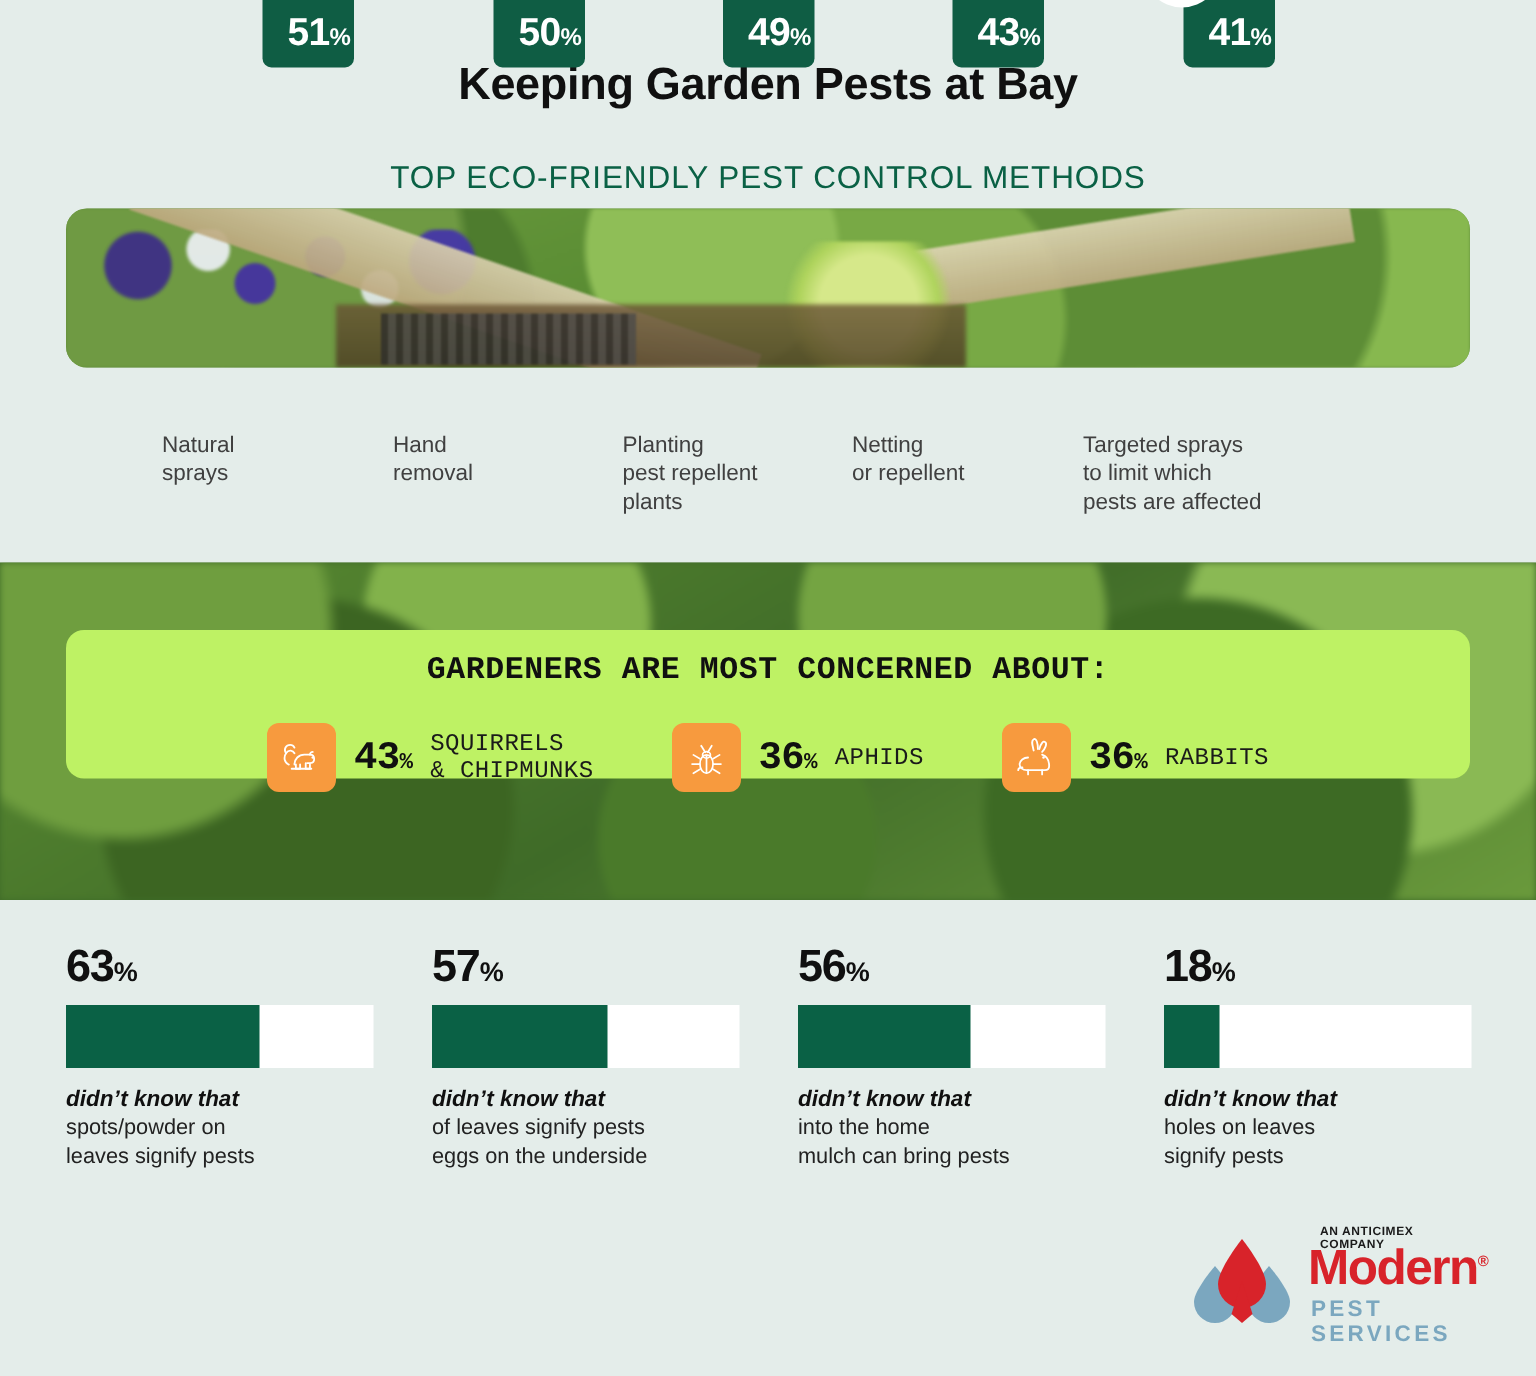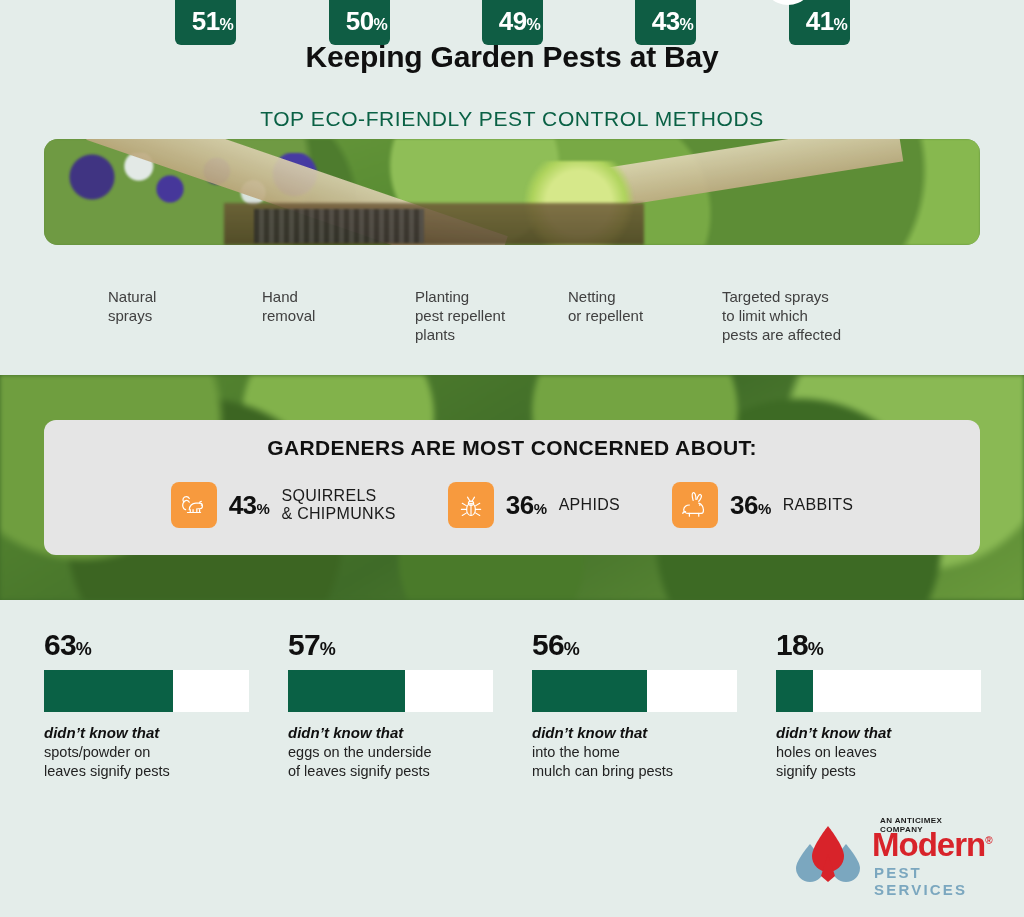--- a/index.html
+++ b/index.html
@@ -144,9 +144,10 @@
   }
   .mid-card{
     position:absolute; top:45px; left:44px;
-    width:936px; height:135px;
-    background:#e5e5e5;
+    width:936px; height:99px;
+    background:#bef264;
     border-radius:12px;
+    font-family:Liberation Mono, monospace;
   }
   .card-title{
     position:absolute; top:16px; left:0; width:100%;

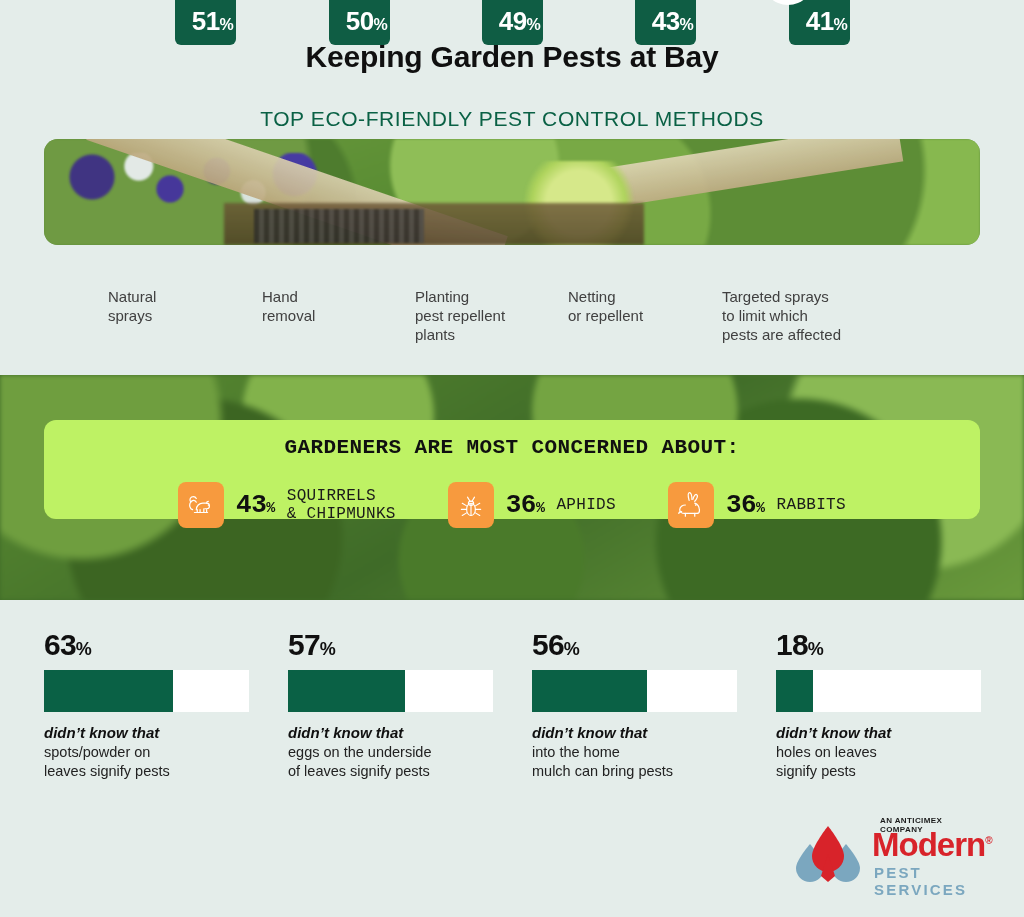--- a/index.html
+++ b/index.html
@@ -369,8 +369,8 @@
         </div>
         <div class="know-lead">didn’t know that</div>
         <div class="know-desc">
+          <div>of leaves signify pests</div>
           <div>eggs on the underside</div>
-          <div>of leaves signify pests</div>
         </div>
       </div>
       <div class="know-item" style="left: 532px;">

